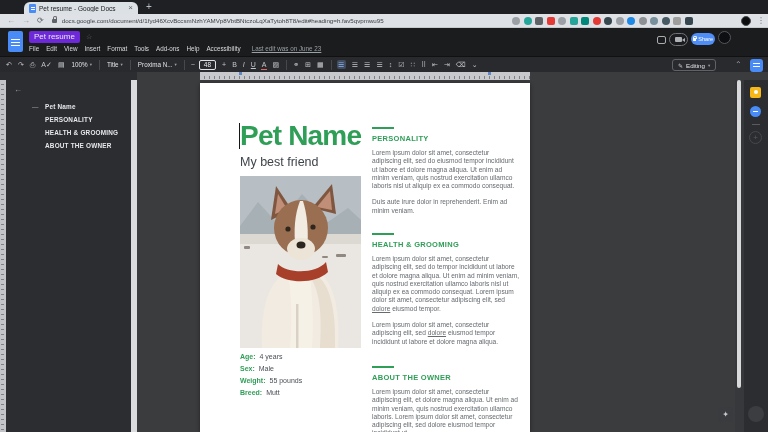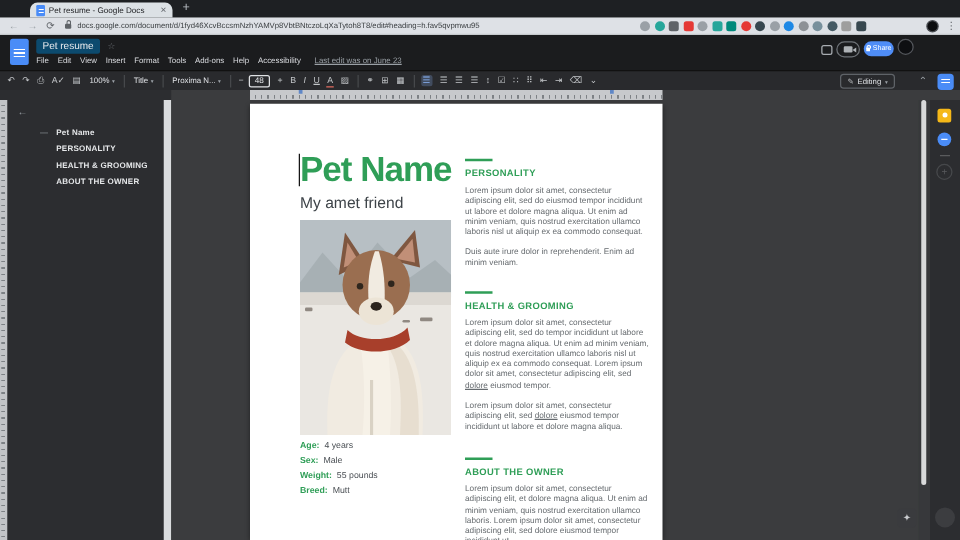--- a/index.html
+++ b/index.html
@@ -31,7 +31,7 @@
   .docs-header{position:absolute;left:0;top:28px;width:768px;height:28px;background:#1b1c1e;}
   .docs-icon{position:absolute;left:8px;top:3px;width:15px;height:21px;background:#4a8cf7;border-radius:2px;}
   .docs-icon::after{content:"";position:absolute;left:3px;right:3px;top:8px;height:8px;background:repeating-linear-gradient(#fff 0 1px,transparent 1px 3px);}
-  .doc-title-pill{position:absolute;left:29px;top:3px;height:12px;background:#0c4a6e;border-radius:2px;padding:0 5px;font-size:8px;color:#e8eaed;line-height:12px;white-space:nowrap;}
+  .doc-title-pill{position:absolute;left:29px;top:3px;height:12px;background:#6d28d9;border-radius:2px;padding:0 5px;font-size:8px;color:#e8eaed;line-height:12px;white-space:nowrap;}
   .hdr-dim{position:absolute;top:5px;font-size:7px;color:#6e7277;}
   .menus{position:absolute;left:29px;top:17px;display:flex;gap:7px;}
   .menu-item{font-size:6.3px;color:#dadce0;white-space:nowrap;}

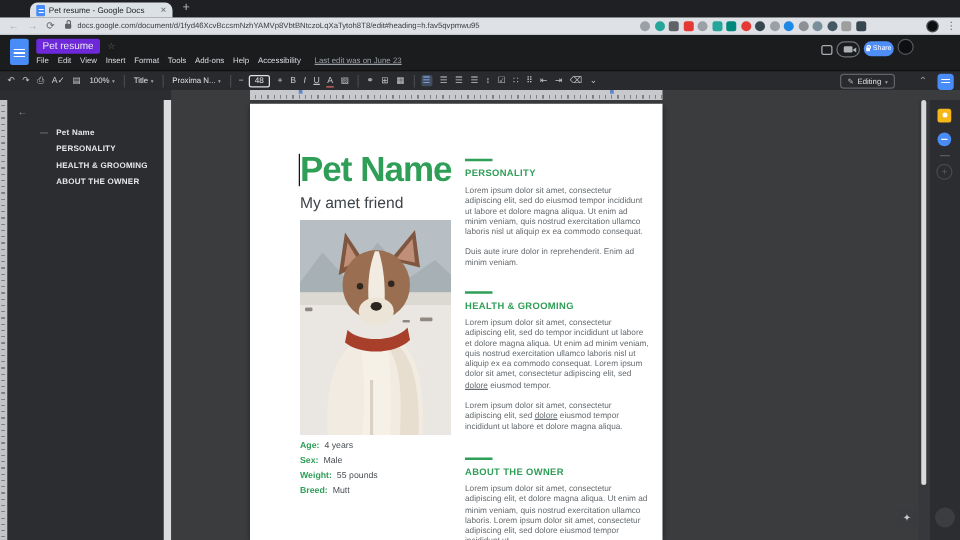--- a/index.html
+++ b/index.html
@@ -265,7 +265,7 @@
   <div class="page">
     <div class="caret"></div>
     <div class="doc-title">Pet Name</div>
-    <div class="doc-subtitle">My amet friend</div>
+    <div class="doc-subtitle">My best friend</div>
 
     <div class="photo">
       <svg viewBox="0 0 121 172" width="121" height="172">

